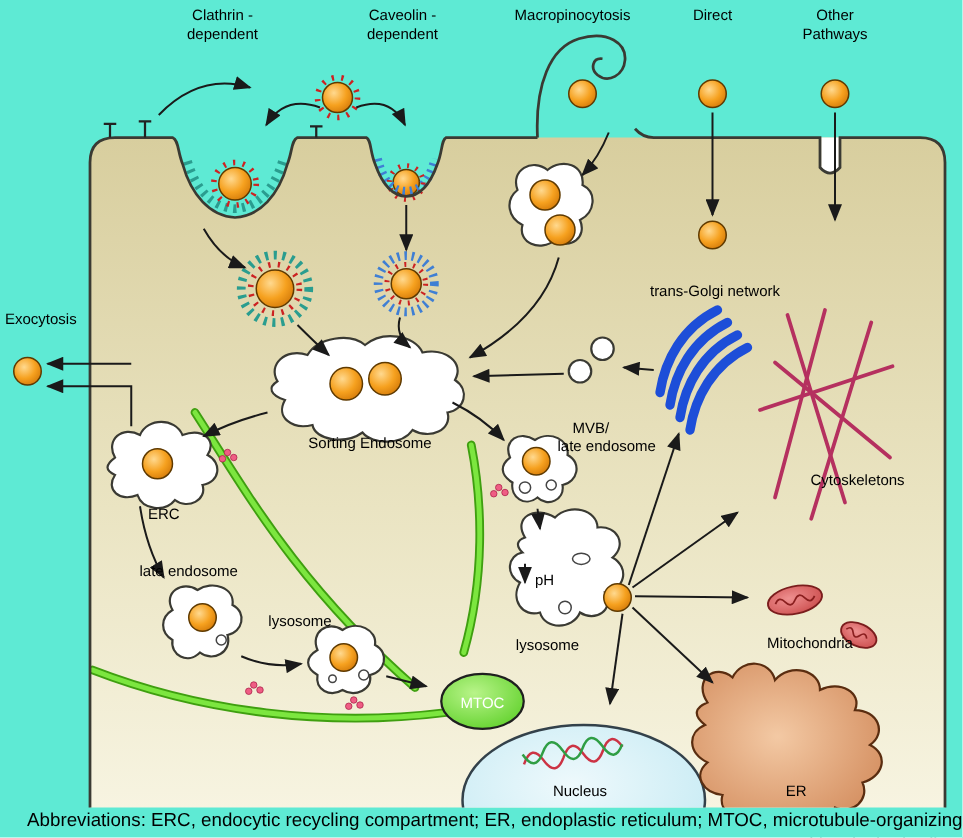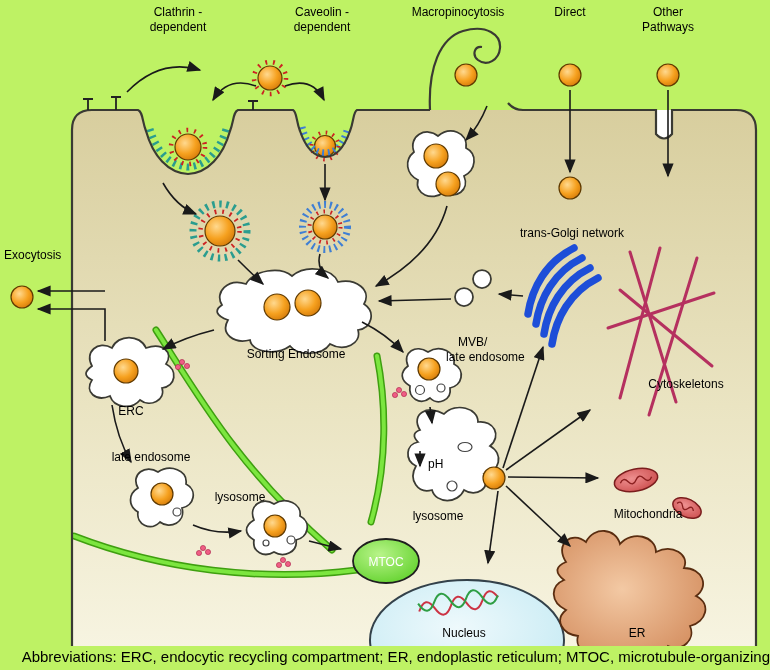--- a/index.html
+++ b/index.html
@@ -3,7 +3,7 @@
 <meta charset="utf-8">
 <style>
   html,body{margin:0;padding:0;background:#fff;}
-  #canvas{position:relative;width:770px;height:670px;background:#bef264;overflow:hidden;
+  #canvas{position:relative;width:770px;height:670px;background:#5eead4;overflow:hidden;
           font-family:"Liberation Sans",sans-serif;}
   svg text{font-family:"Liberation Sans",sans-serif;fill:#000;}
   .t12{font-size:12px;}

